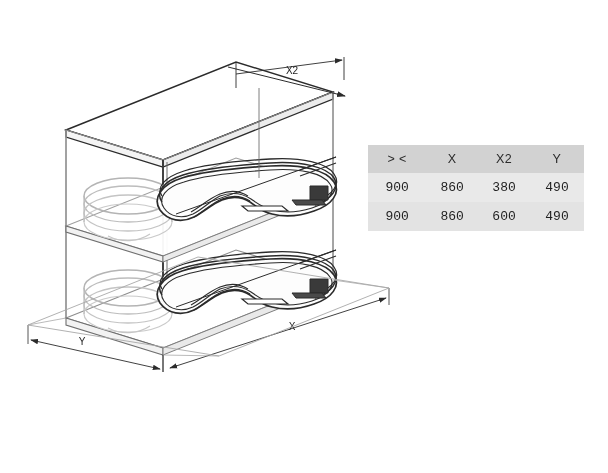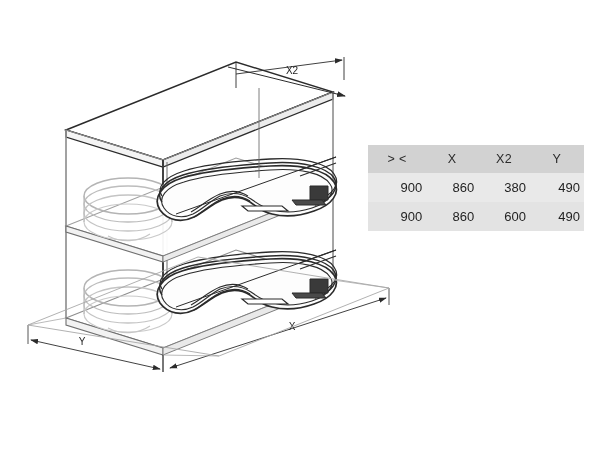--- a/index.html
+++ b/index.html
@@ -42,7 +42,8 @@
     color: #1f1f1f;
     font-size: 13px;
     padding: 7px 4px 7px 4px;
-    text-align: right;
+    text-align: center;
+    font-family: Liberation Mono, monospace;
   }
   #spec-table tr[data-name="table-row"]:nth-child(odd) td {
     background: #e9e9e9;

